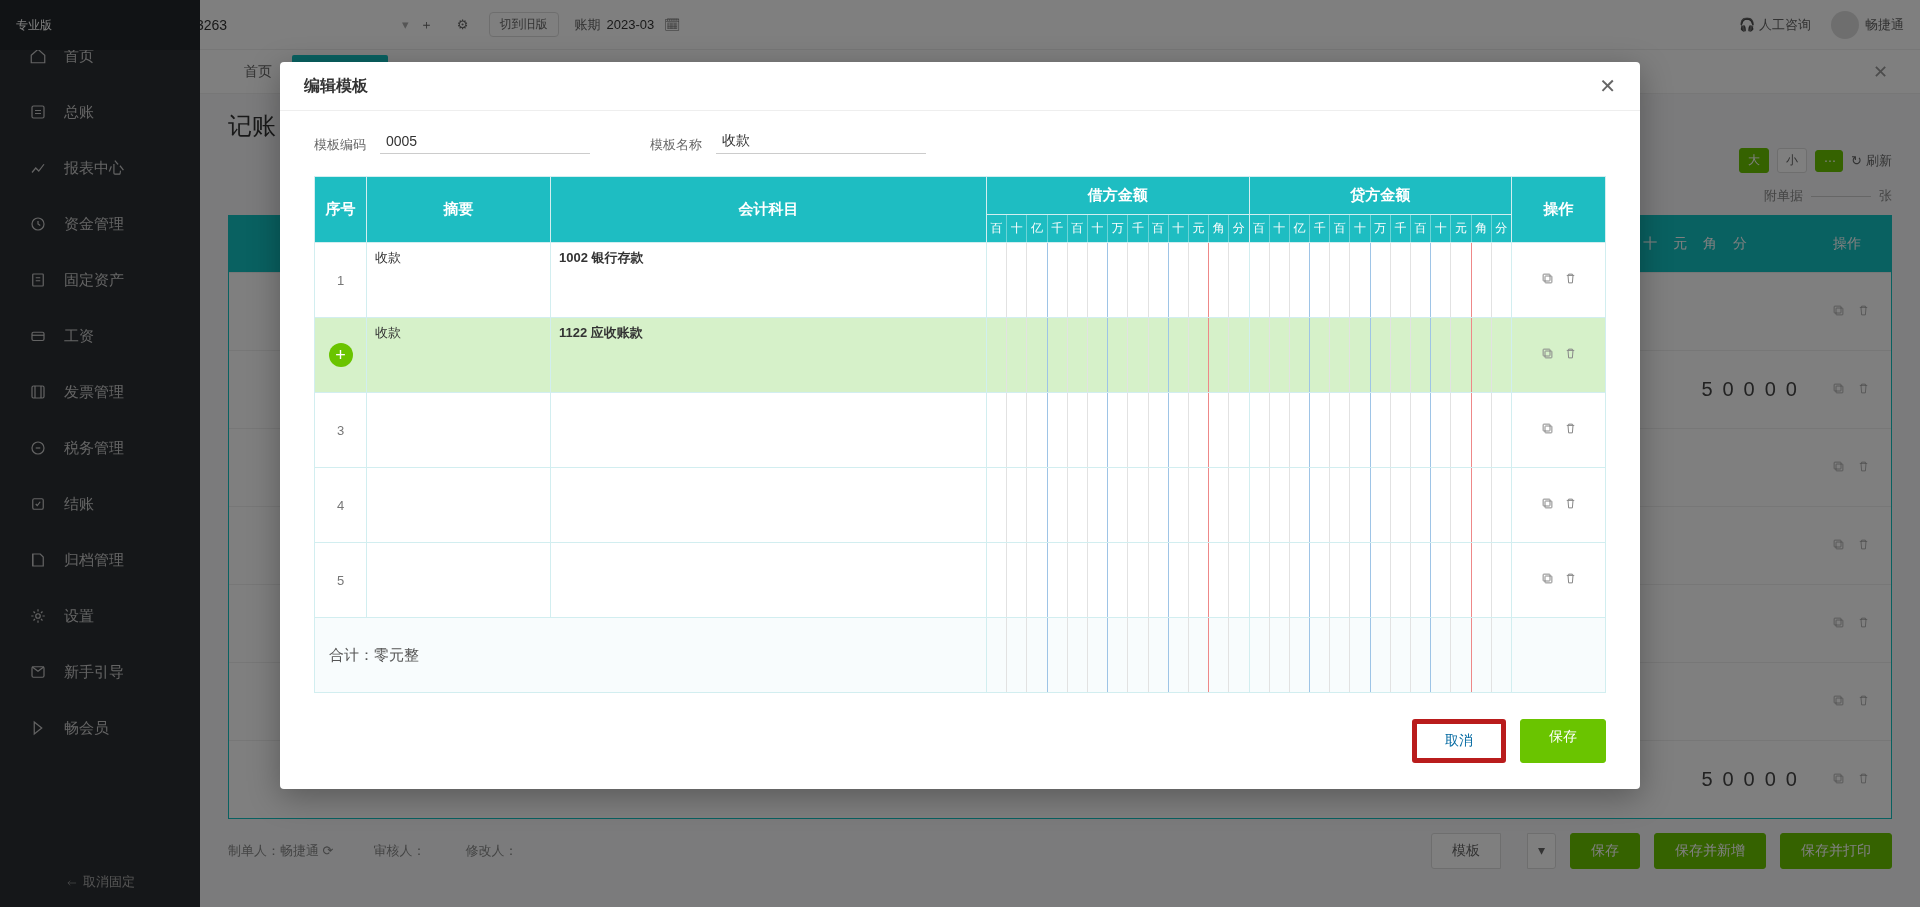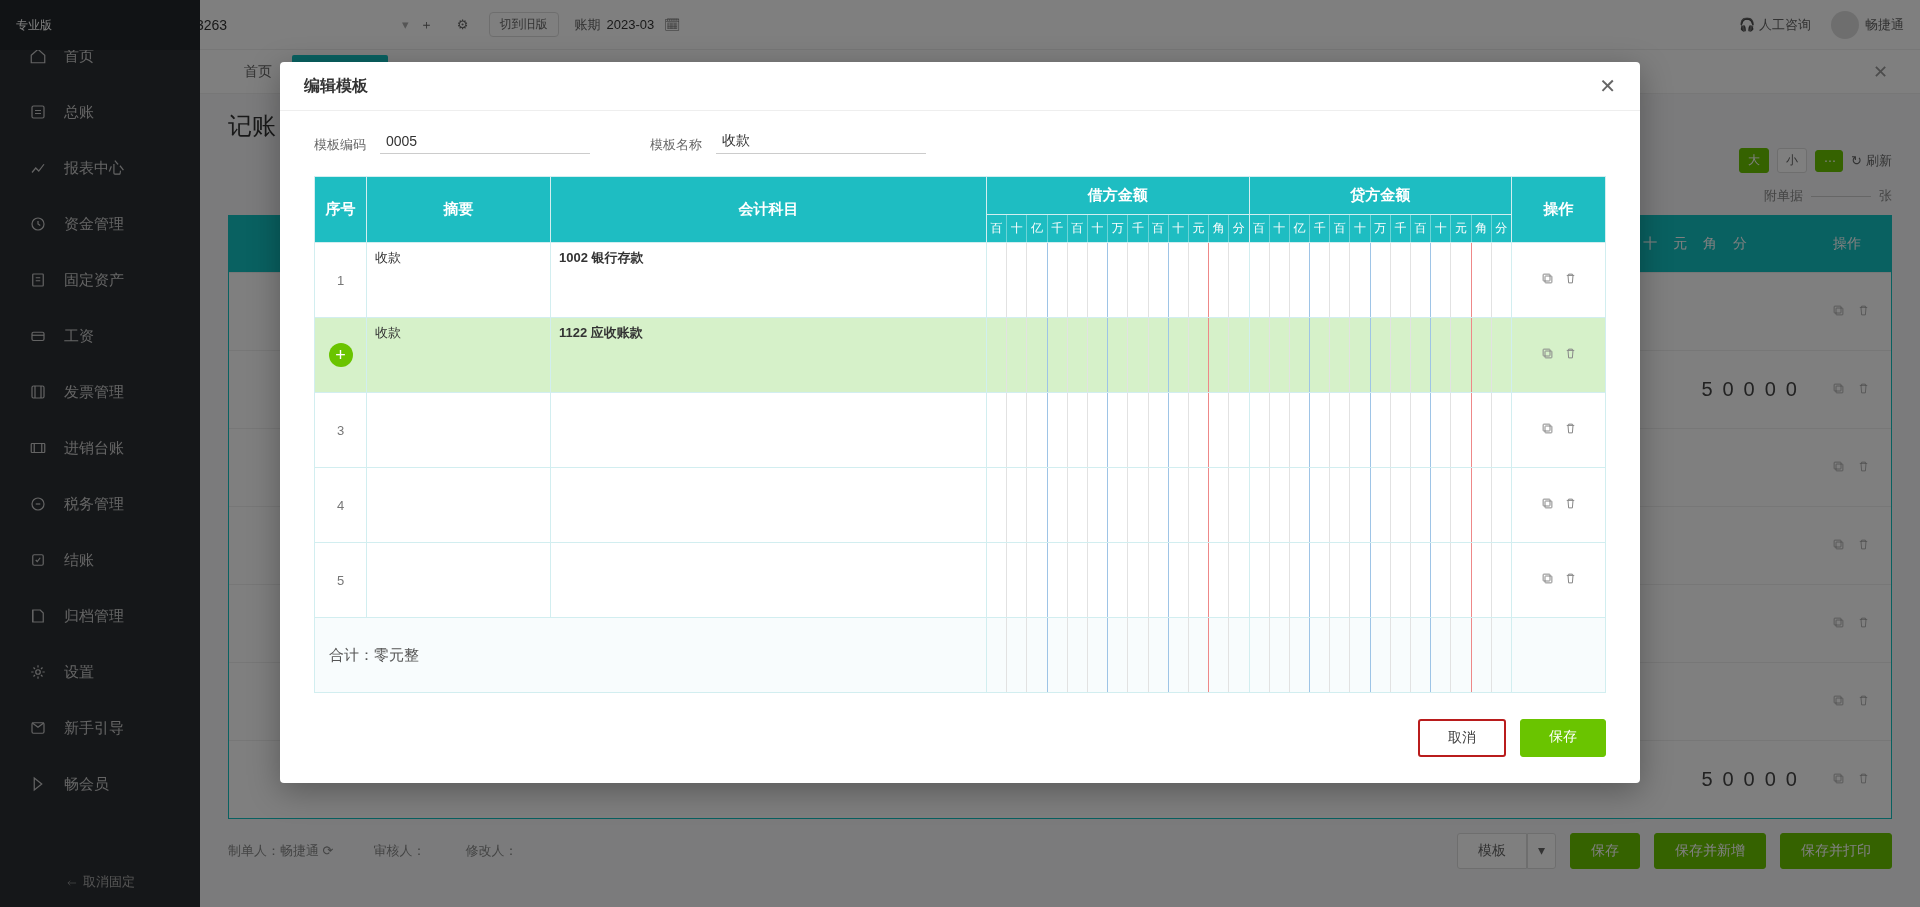--- a/index.html
+++ b/index.html
@@ -201,15 +201,6 @@
             </svg>
           </span>
           <span>发票管理</span>
-        </div>
-        <div class="nav-item">
-          <span class="nav-icon">
-            <svg viewBox="0 0 24 24">
-              <rect x="3" y="6" width="18" height="12" rx="1"></rect>
-              <path d="M7 6v12M17 6v12"></path>
-            </svg>
-          </span>
-          <span>进销台账</span>
         </div>
         <div class="nav-item">
           <span class="nav-icon">

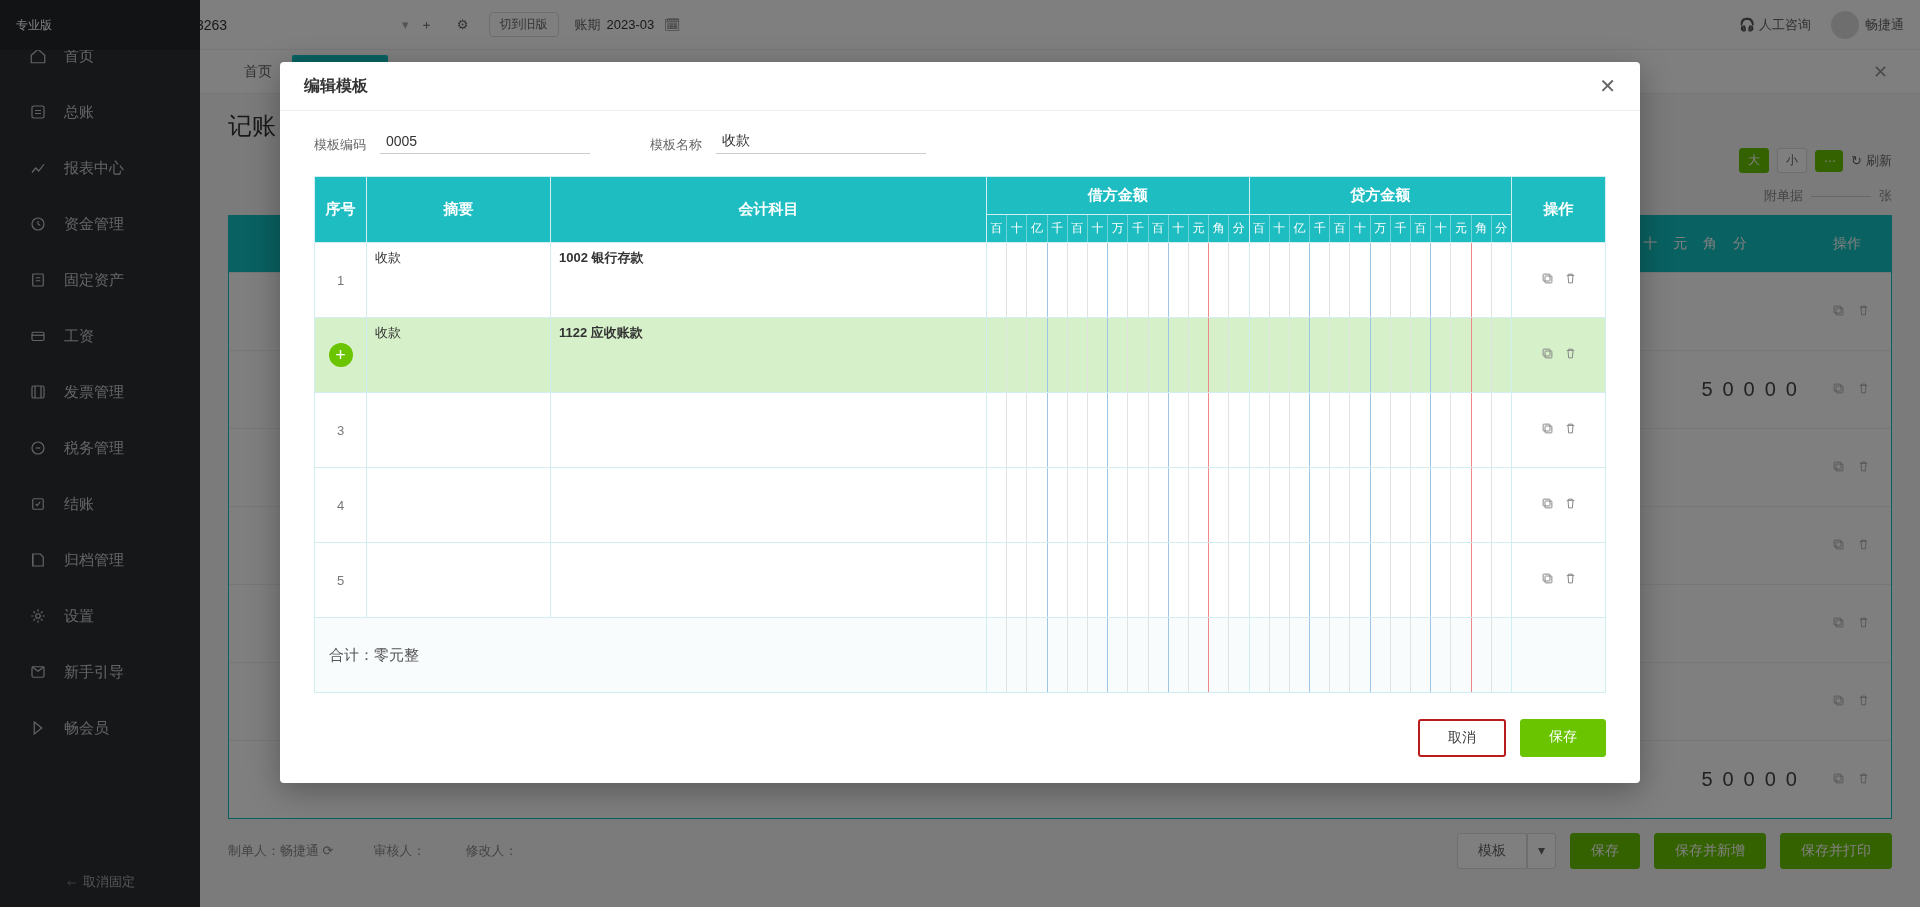--- a/index.html
+++ b/index.html
@@ -109,7 +109,7 @@
 .total-row td { height: 74px; background: #f8fcfd; font-size: 15px; color: #555; padding-left: 14px; vertical-align: middle; }
 
 .modal-foot { padding: 18px 34px 26px; display: flex; justify-content: flex-end; gap: 14px; }
-.modal-foot .btn-cancel { border: 2px solid #b91c1c; color: #404040; background: #fff; padding: 8px 28px; border-radius: 3px; font-size: 14px; cursor: pointer; }
+.modal-foot .btn-cancel { border: 5px solid #b91c1c; color: #0369a1; background: #fff; padding: 8px 28px; border-radius: 3px; font-size: 14px; cursor: pointer; }
 .modal-foot .btn-save { border: 1px solid #6ac400; background: #6ac400; color: #fff; padding: 8px 28px; border-radius: 3px; font-size: 14px; cursor: pointer; }
 </style>
 </head>

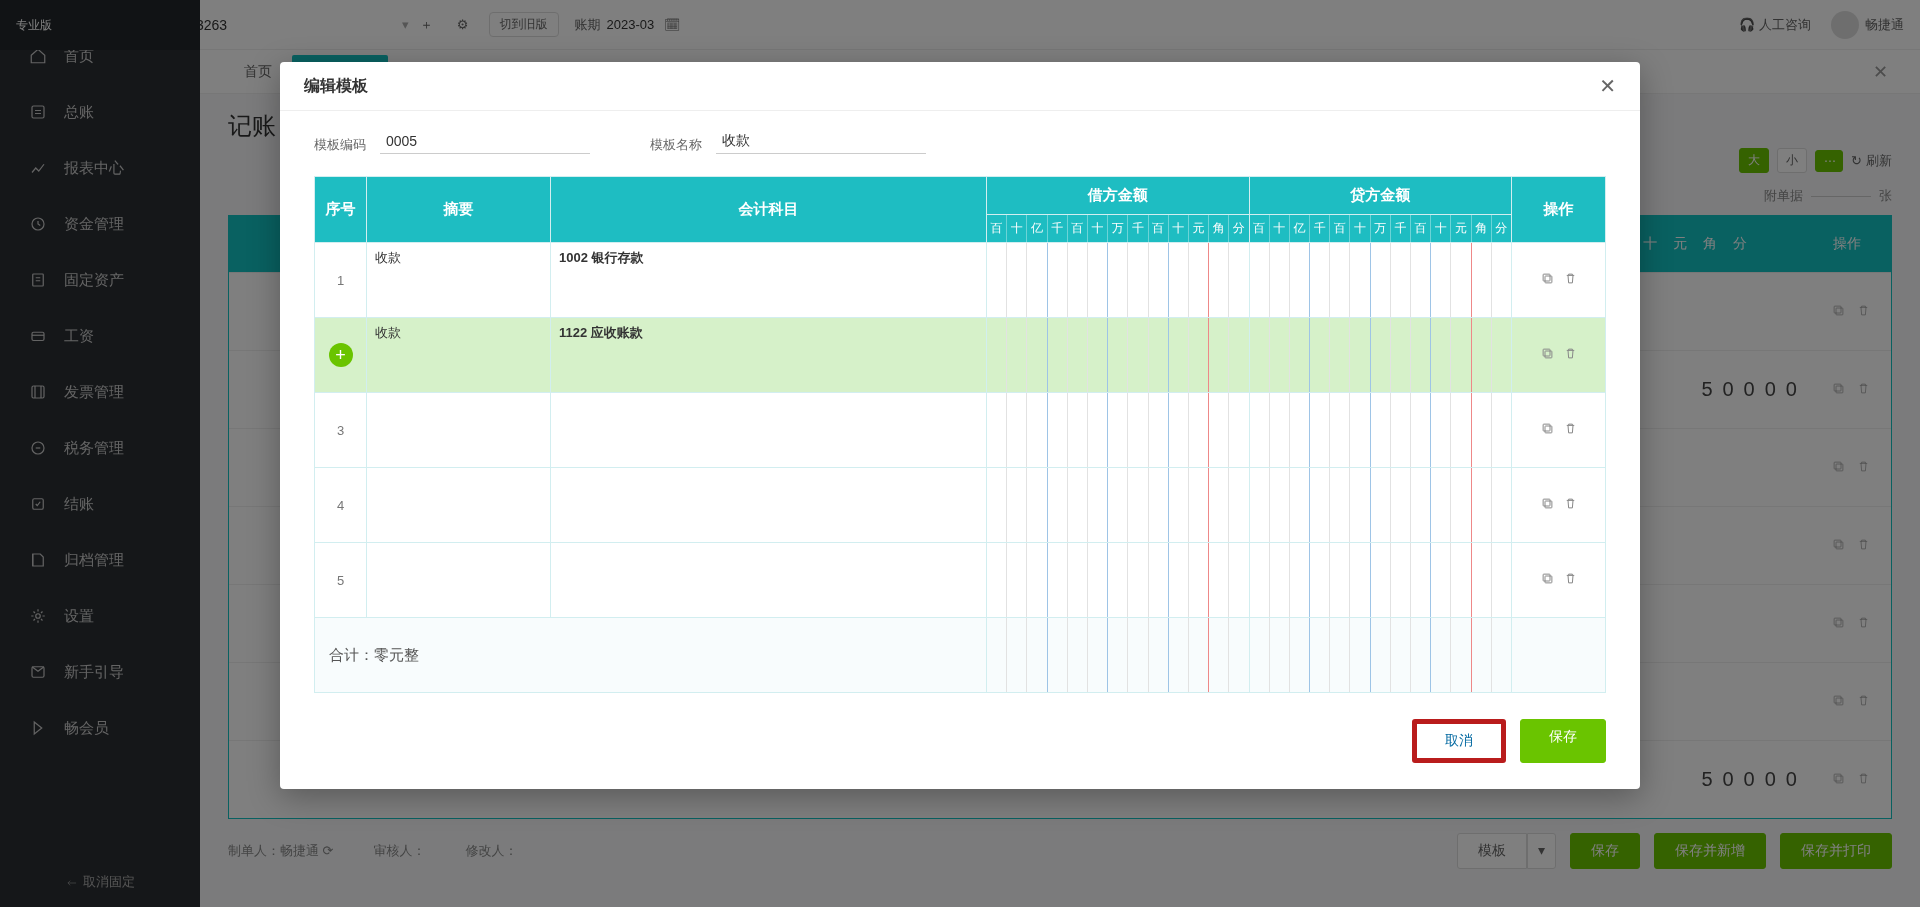--- a/index.html
+++ b/index.html
@@ -58,7 +58,7 @@
 .footer-btns { margin-left: auto; display: flex; gap: 14px; }
 .footer-btns .btn { padding: 8px 20px; border-radius: 3px; font-size: 14px; border: 1px solid #ddd; background: #fff; color: #666; }
 .footer-btns .btn.green { background: #6ac400; color: #fff; border-color: #6ac400; }
-.footer-btns .btn-group { display: flex; }
+.footer-btns .btn-group { display: flex; gap: 26px; }
 .footer-btns .btn-group .btn { border-radius: 3px 0 0 3px; }
 .footer-btns .btn-group .caret { border-radius: 0 3px 3px 0; border-left: 1px solid #ddd; padding: 8px 10px; }
 

